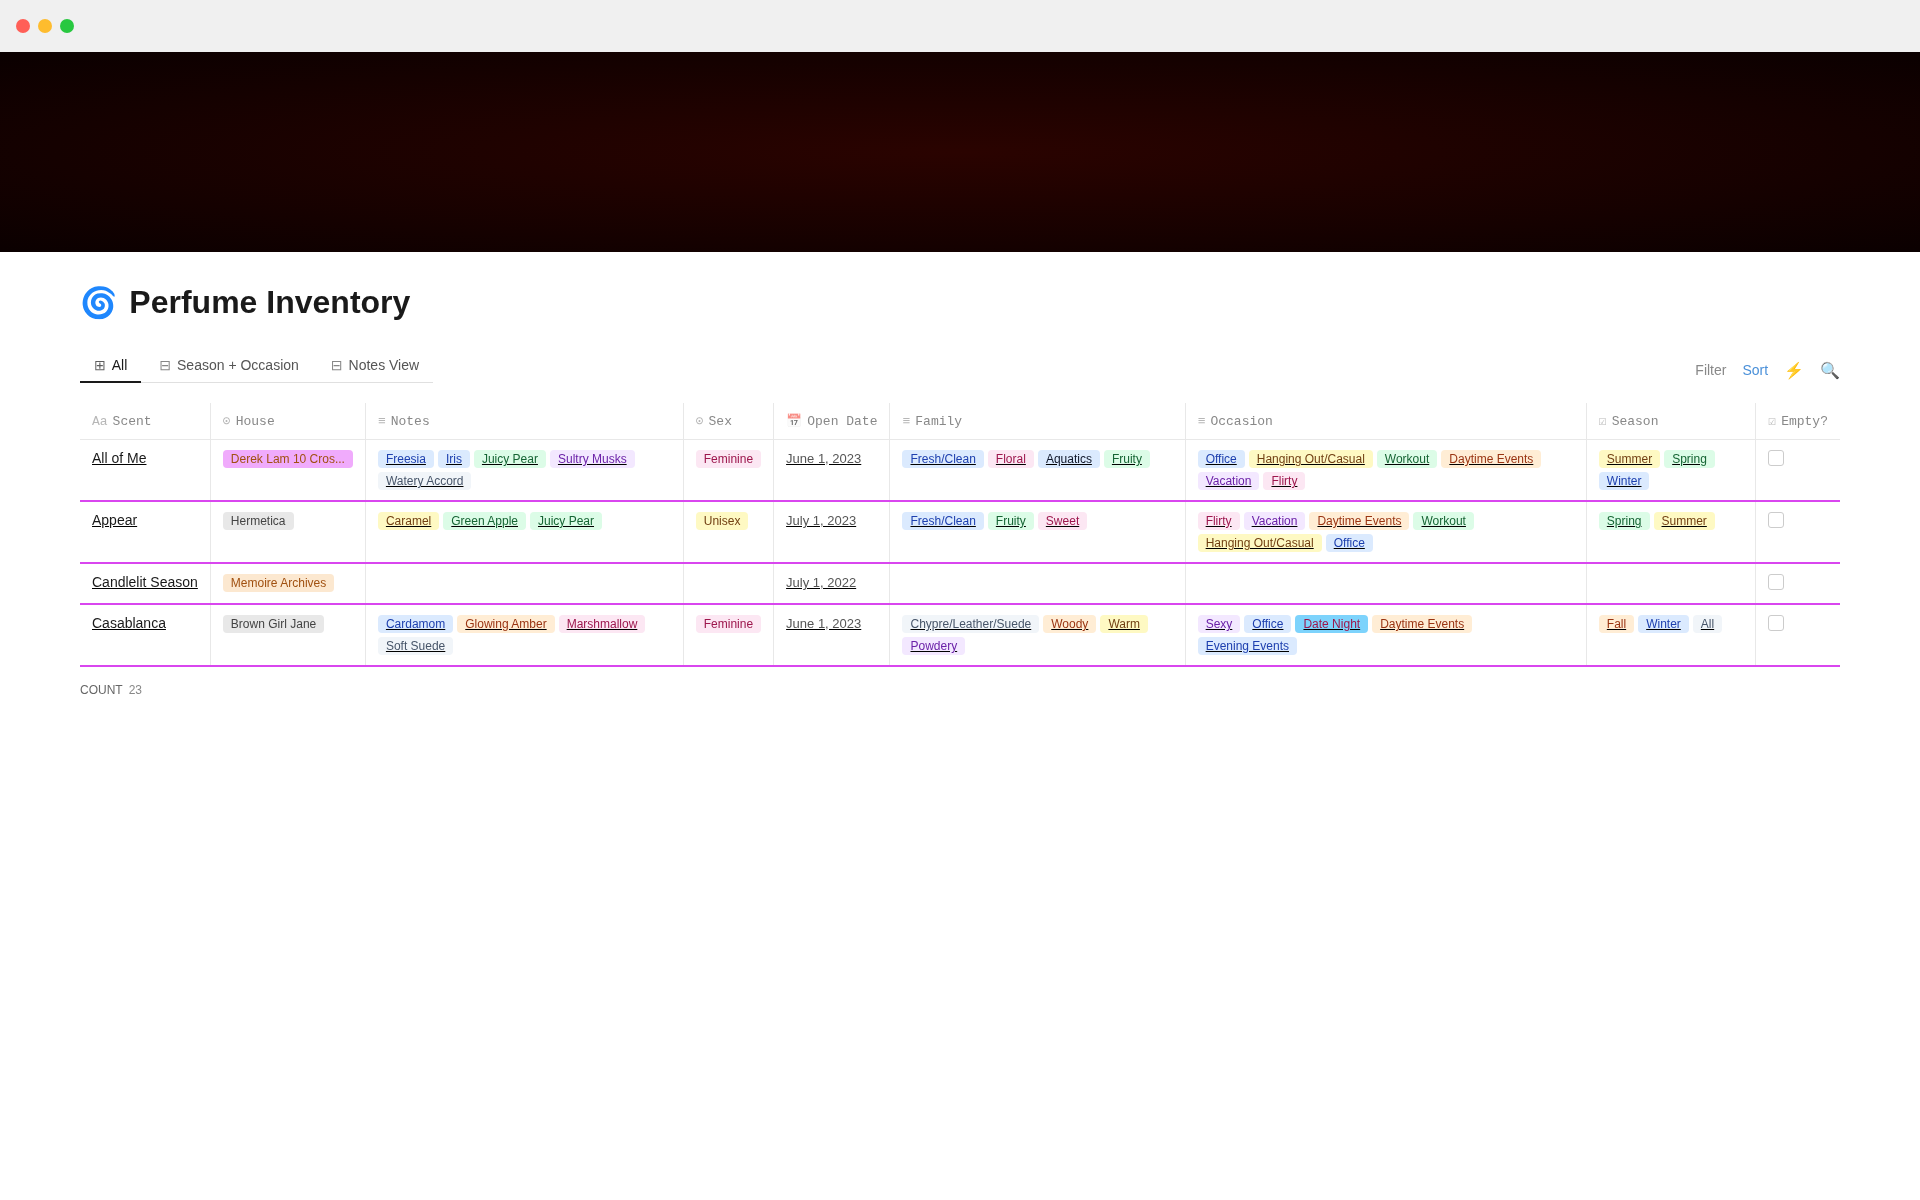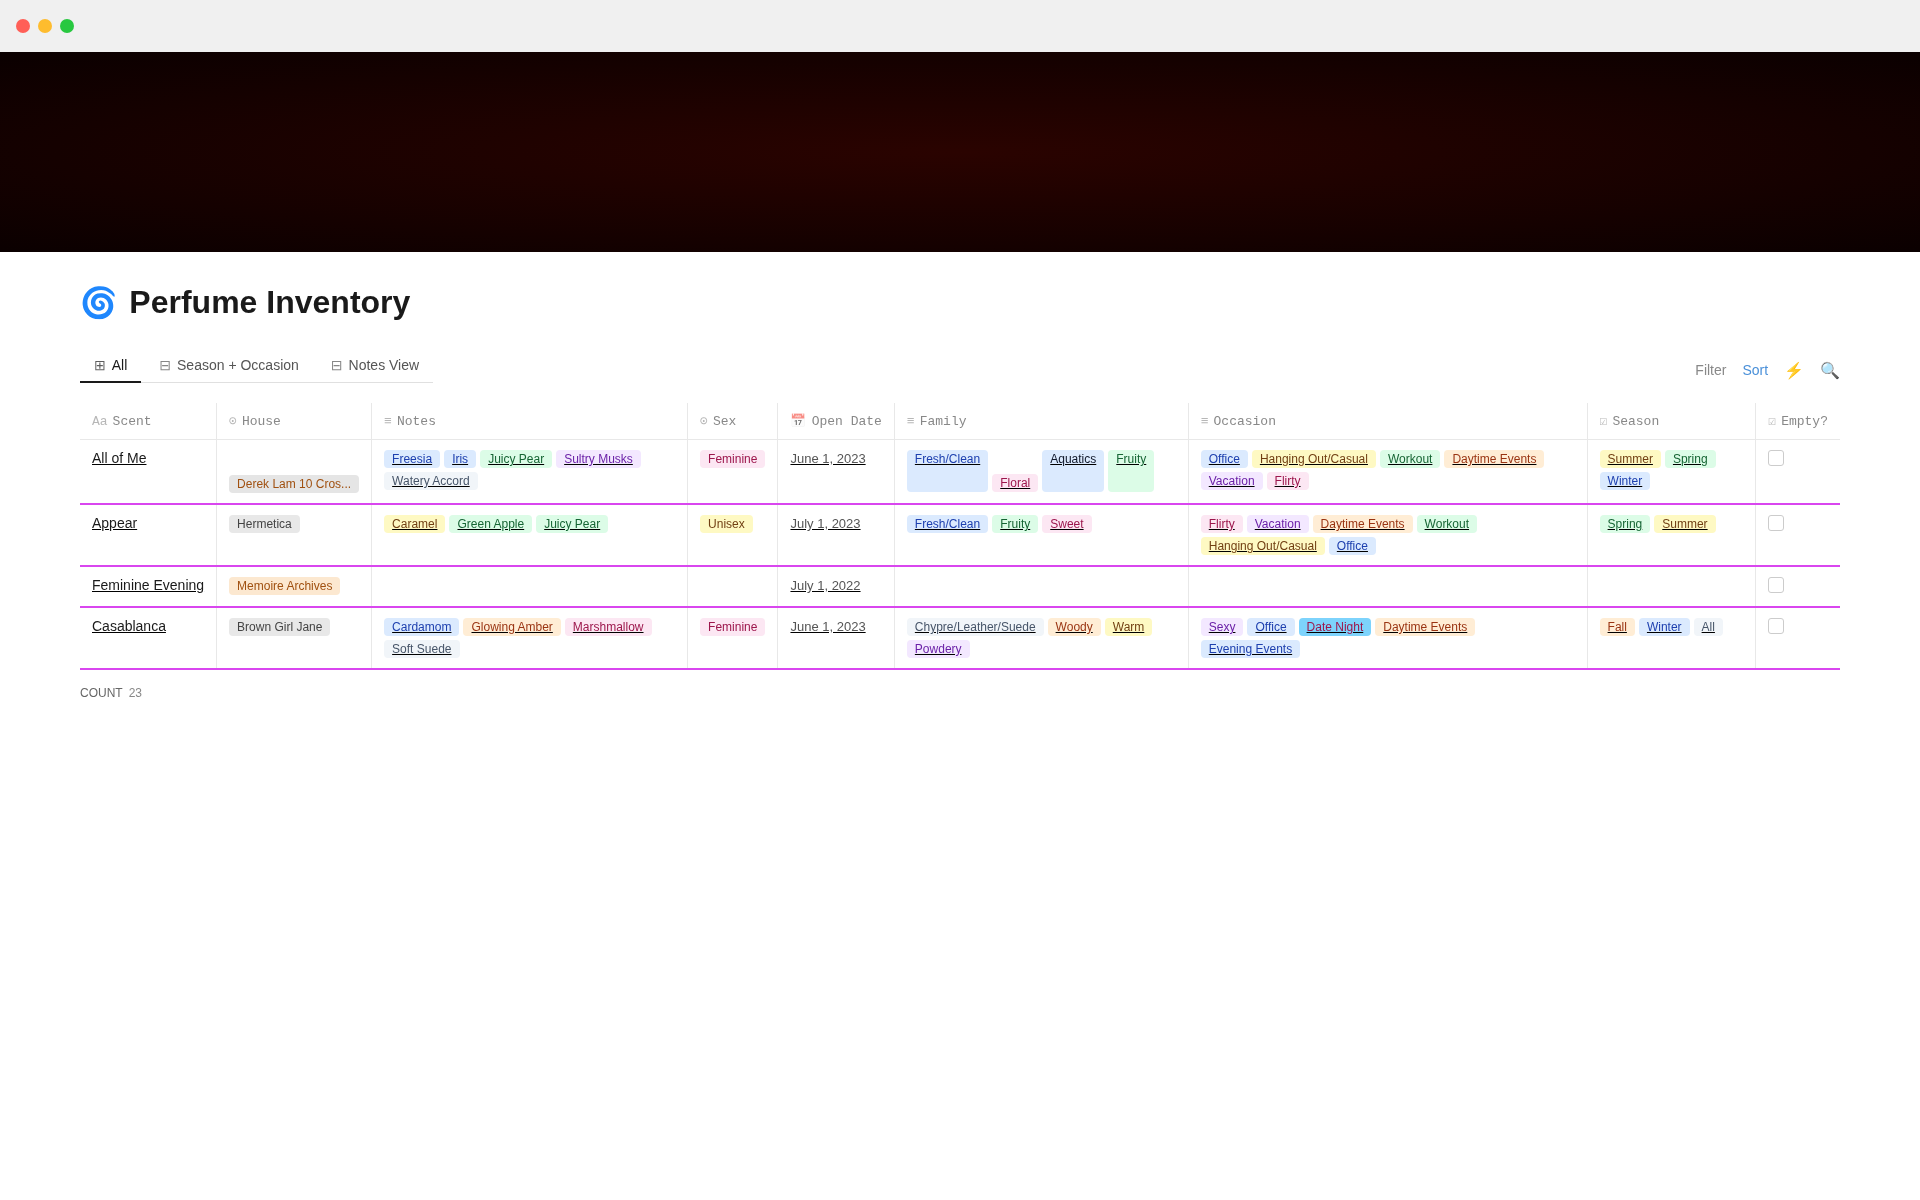--- a/index.html
+++ b/index.html
@@ -167,7 +167,7 @@
     }
 
     
-    .tag-house-derek { background: #e5e5e5; color: #a05010; margin-top: 25px; }
+    .tag-house-derek { background: #f0abfc; color: #a05010; }
     .tag-house-hermetica { background: #e8e8e8; color: #444; }
     .tag-house-creed { background: #fce8d0; color: #a05010; }
     .tag-house-memoire { background: #fce8d0; color: #a05010; }

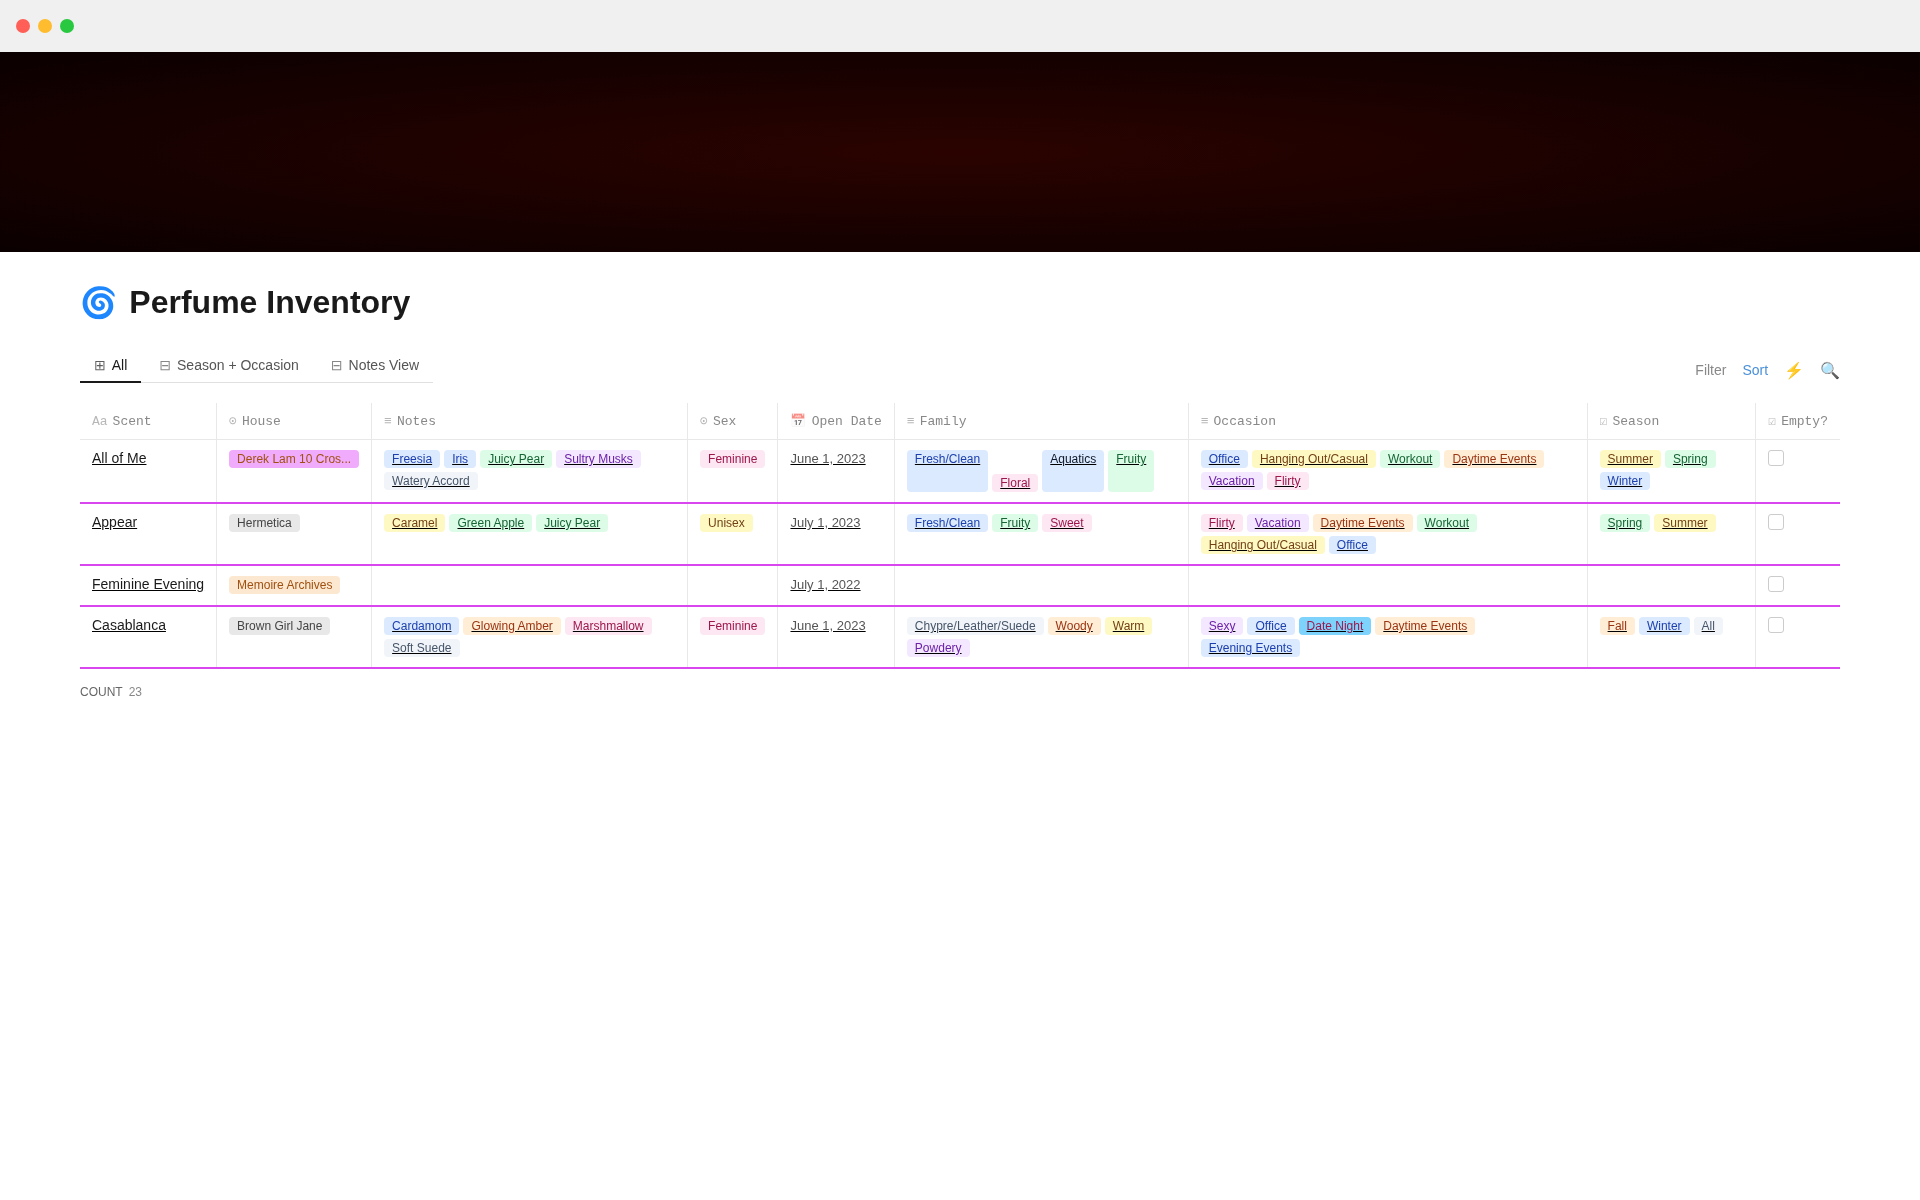--- a/index.html
+++ b/index.html
@@ -188,7 +188,7 @@
 
     
     .tag-family-fresh { background: #dbeafe; color: #1e40af; }
-    .tag-family-floral { background: #fce7f3; color: #9d174d; margin-top: 24px; }
+    .tag-family-floral { background: #fce7f3; color: #9d174d; }
     .tag-family-aquatics { background: #dbeafe; color: #0f172a; }
     .tag-family-fruity { background: #dcfce7; color: #166534; }
     .tag-family-sweet { background: #fce7f3; color: #9d174d; }

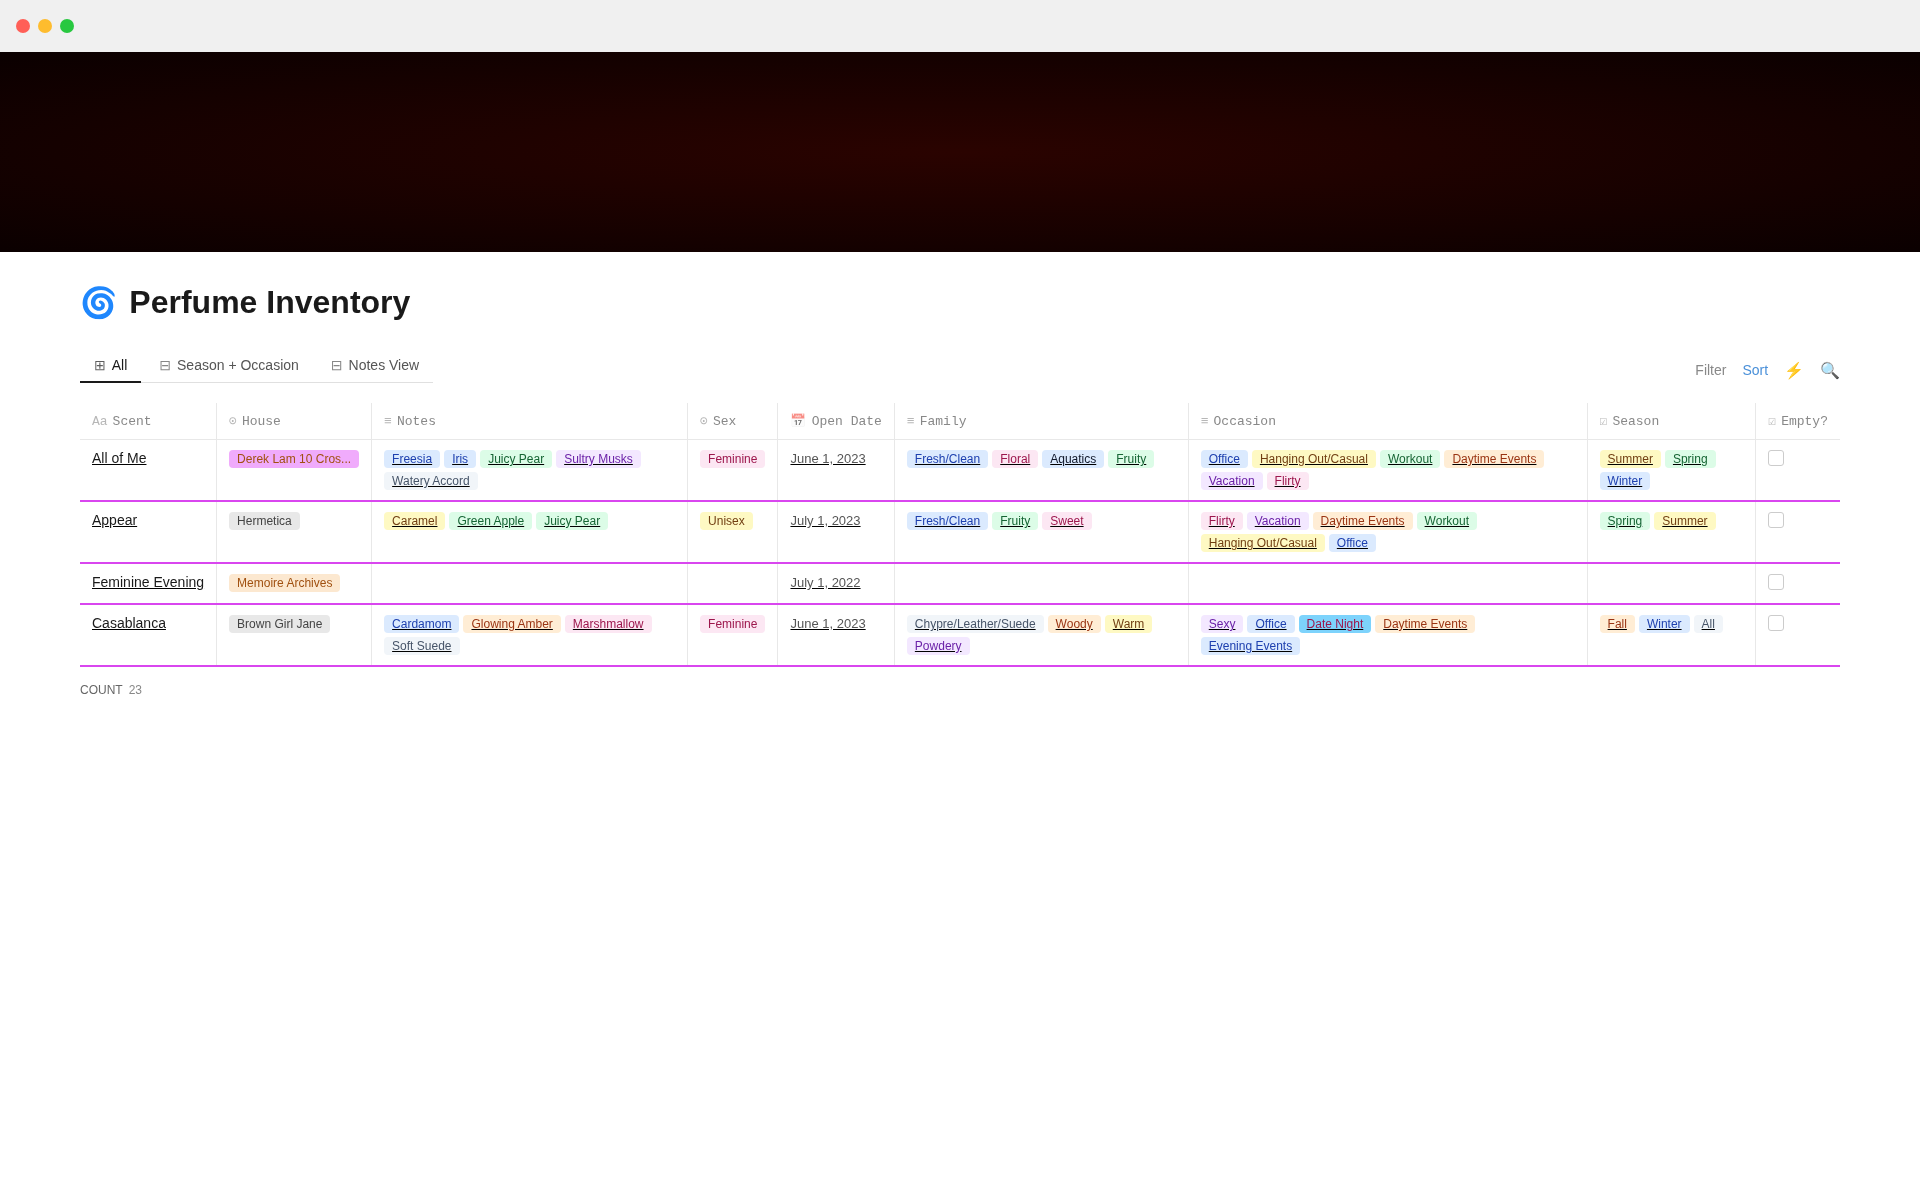--- a/index.html
+++ b/index.html
@@ -387,7 +387,7 @@
             <td><span class="checkbox"></span></td>
           </tr>
           <tr>
-            <td><span class="scent-name">Feminine Evening</span></td>
+            <td><span class="scent-name">Candlelit Season</span></td>
             <td><span class="tag tag-house-memoire">Memoire Archives</span></td>
             <td></td>
             <td></td>

